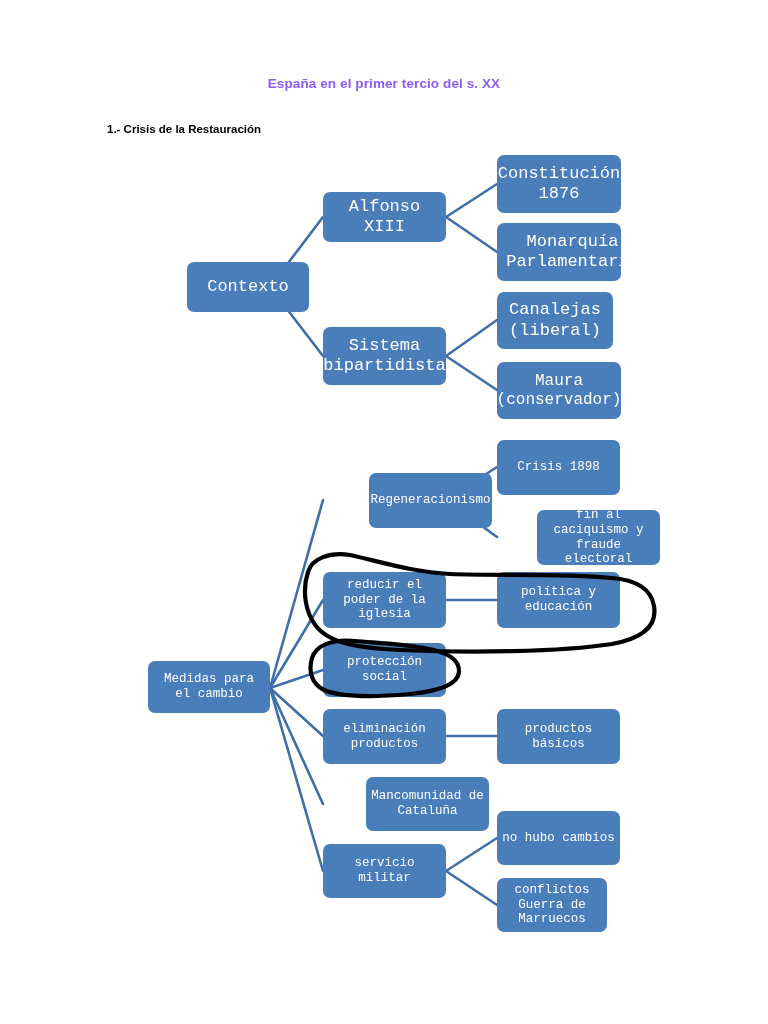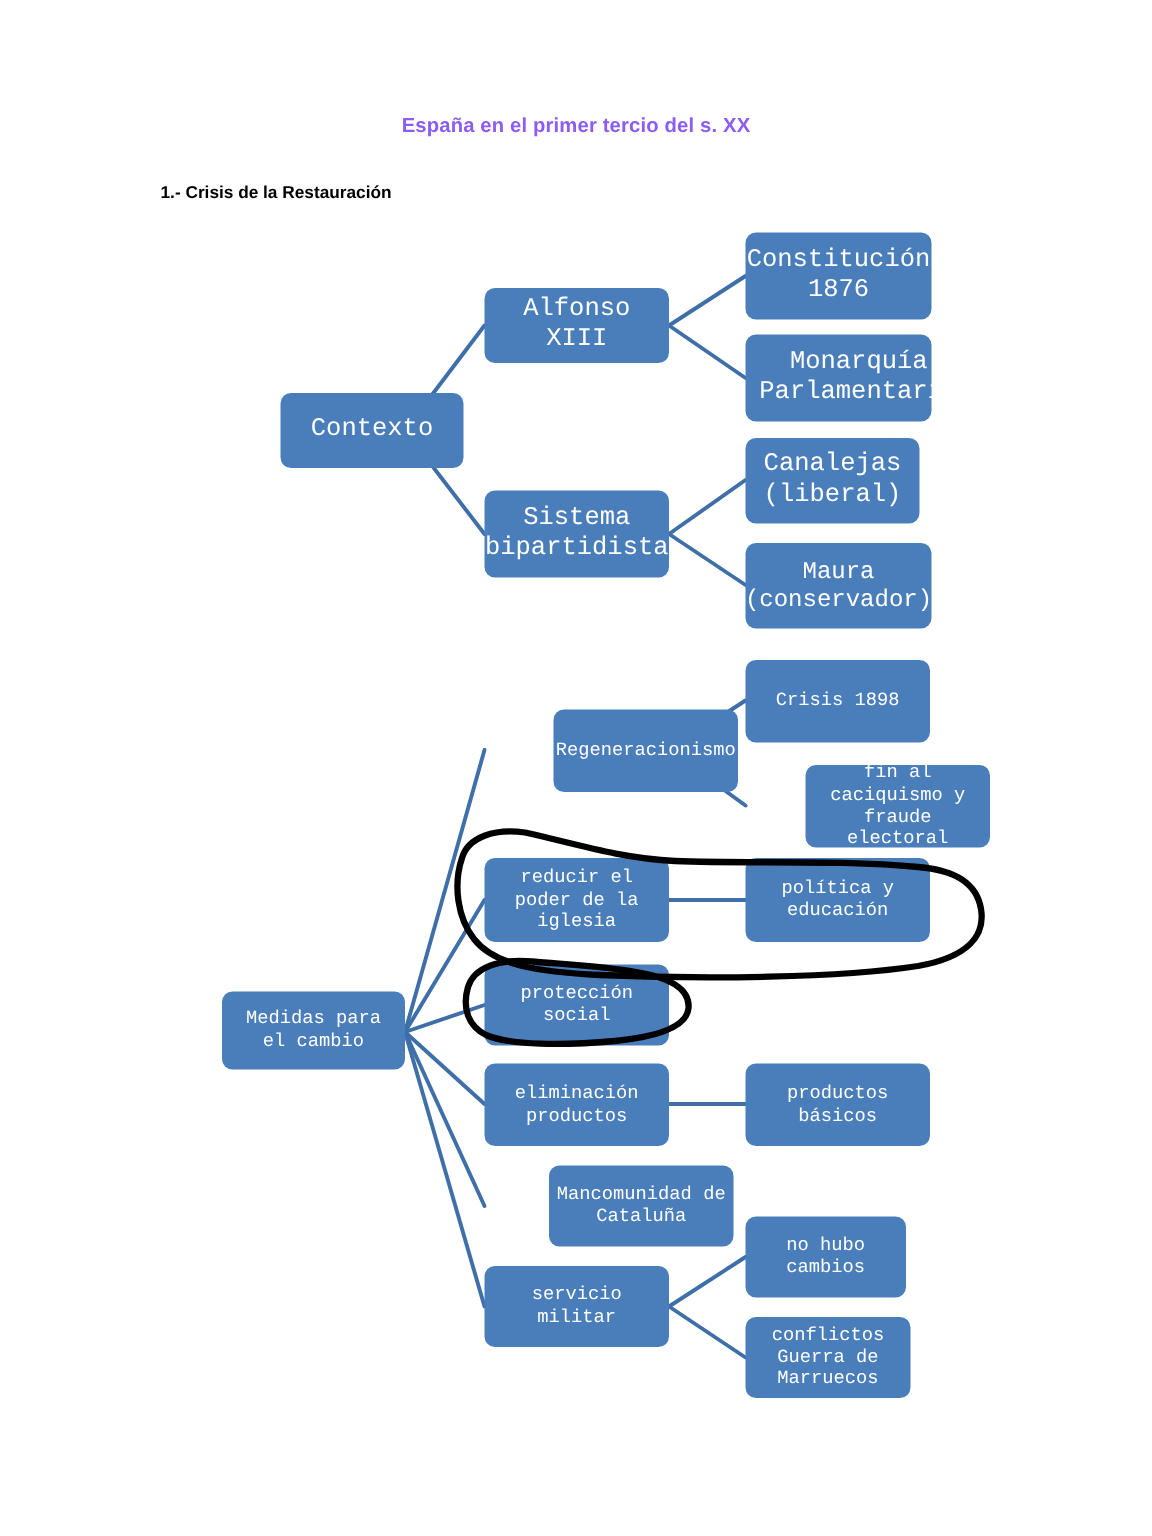--- a/index.html
+++ b/index.html
@@ -110,7 +110,7 @@
 
   <div class="node t2" style="left:323px;top:844px;width:123px;height:54px;">servicio militar</div>
 
-  <div class="node t2" style="left:497px;top:811px;width:107px;height:54px;">no hubo cambios</div>
+  <div class="node t2" style="left:497px;top:811px;width:123px;height:54px;">no hubo cambios</div>
 
   <div class="node t2" style="left:497px;top:878px;width:110px;height:54px;">conflictos Guerra de Marruecos</div>
 

